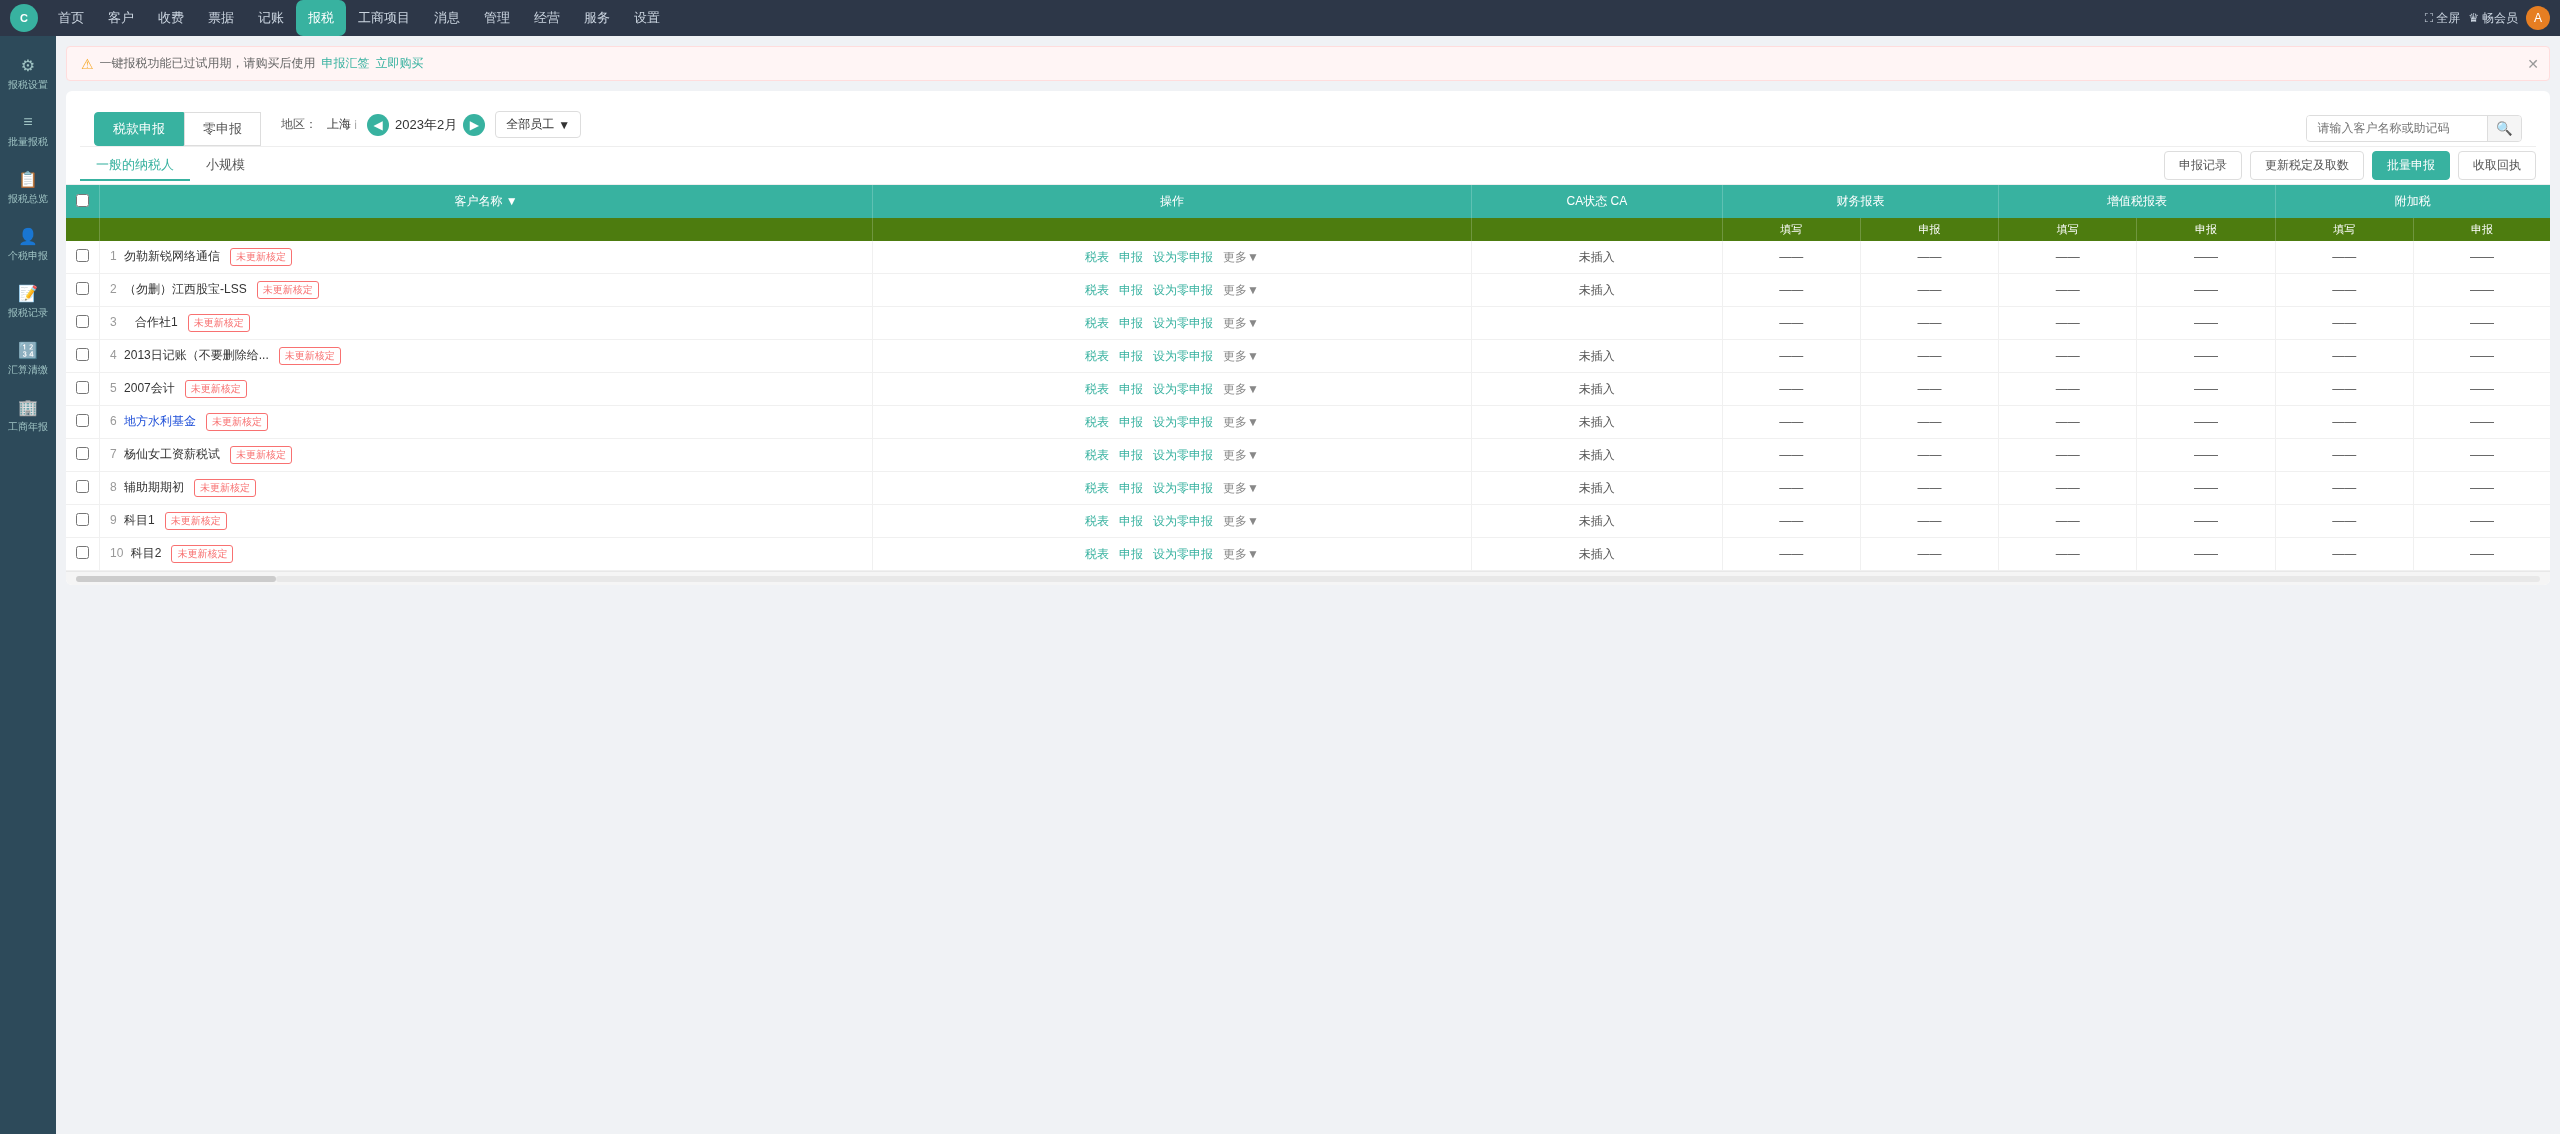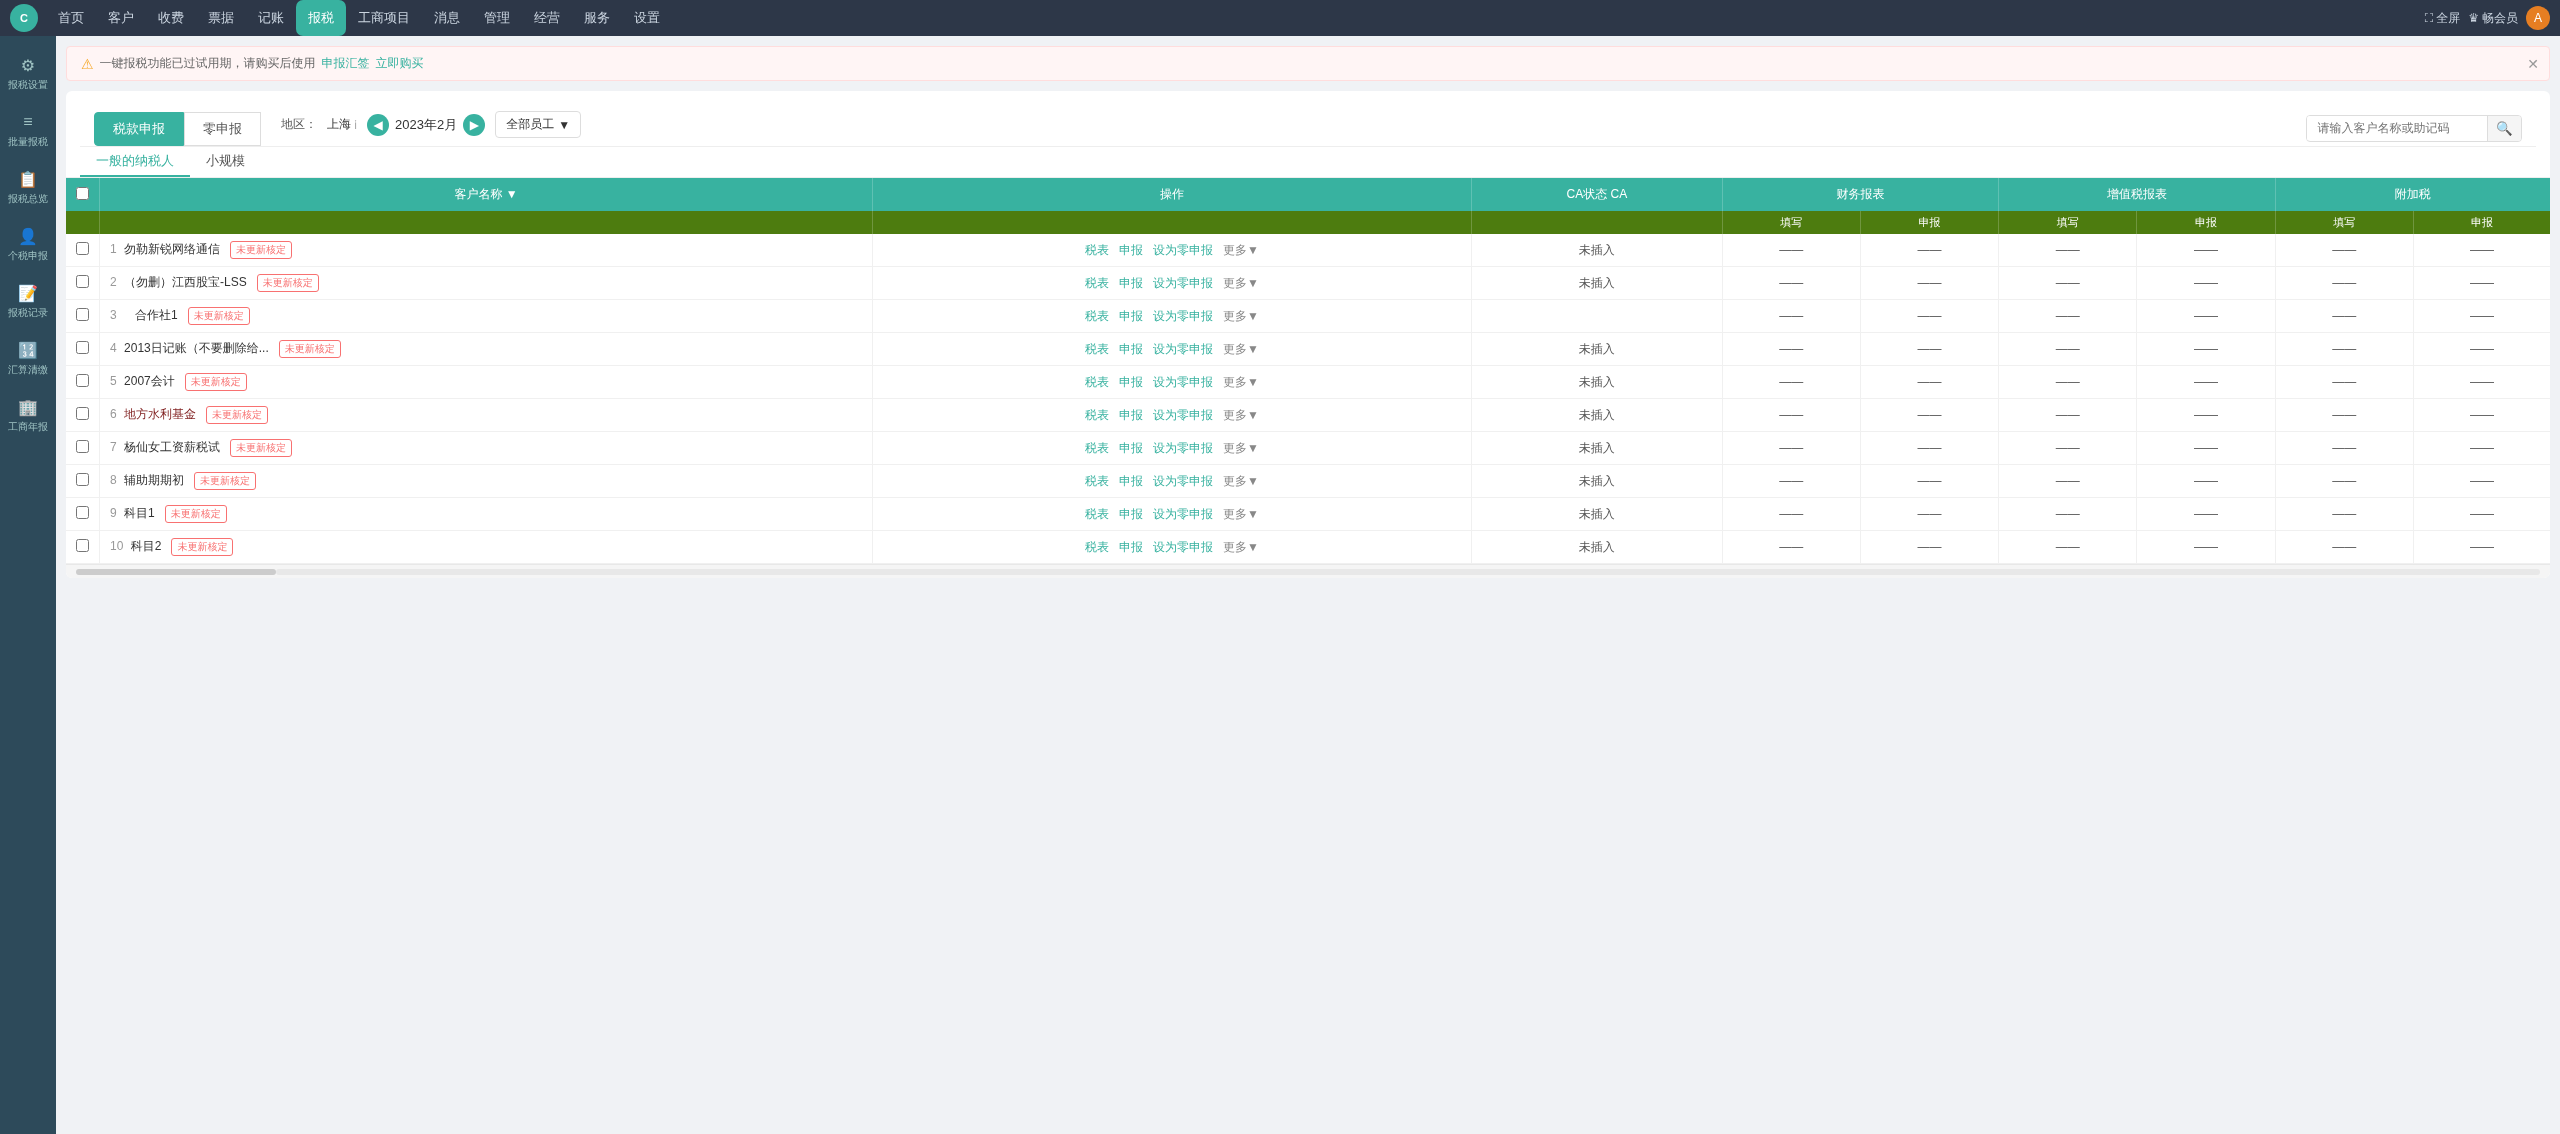--- a/index.html
+++ b/index.html
@@ -374,6 +374,12 @@
         <div class="sub-tab active">一般的纳税人</div>
         <div class="sub-tab">小规模</div>
 
+        <div style="margin-left:auto;display:flex;gap:8px;padding:4px 0;">
+          <button class="action-btn">申报记录</button>
+          <button class="action-btn">更新税定及取数</button>
+          <button class="action-btn primary">批量申报</button>
+          <button class="action-btn">收取回执</button>
+        </div>
       </div>
 
       <div class="table-container">

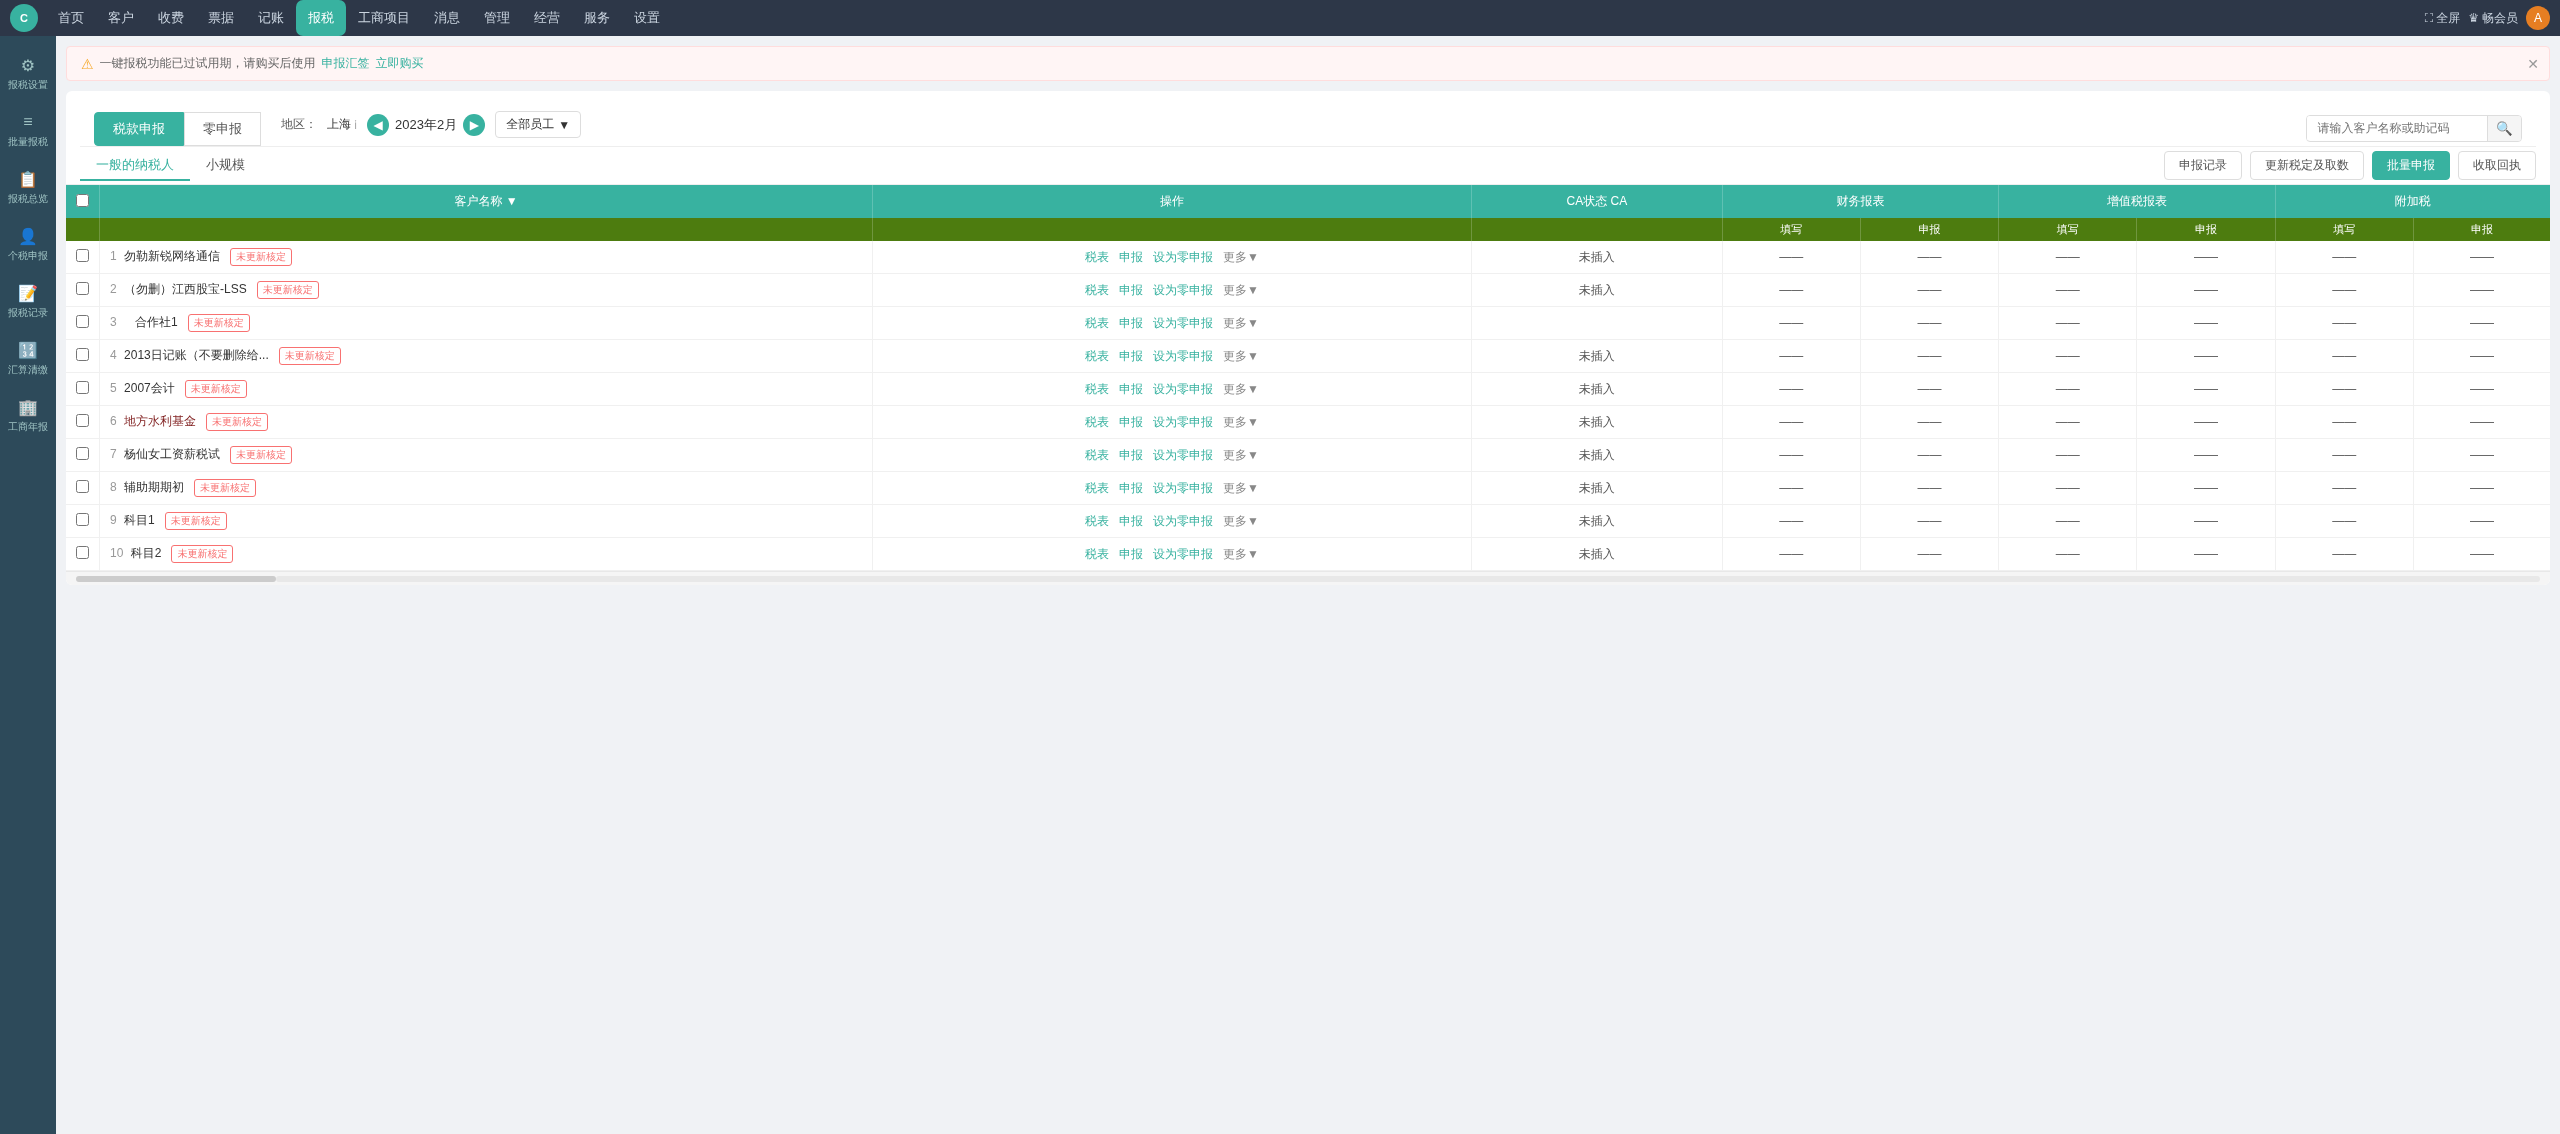--- a/index.html
+++ b/index.html
@@ -554,7 +554,7 @@
       </td>
       <td class="left">
         <span style="color:#999;margin-right:4px;">6</span>
-        <span style="color:#7f1d1d;">地方水利基金</span>
+        <span style="color:#1d4ed8;">地方水利基金</span>
         &nbsp;
         <span class="tag-unverified">未更新核定</span>
       </td>

